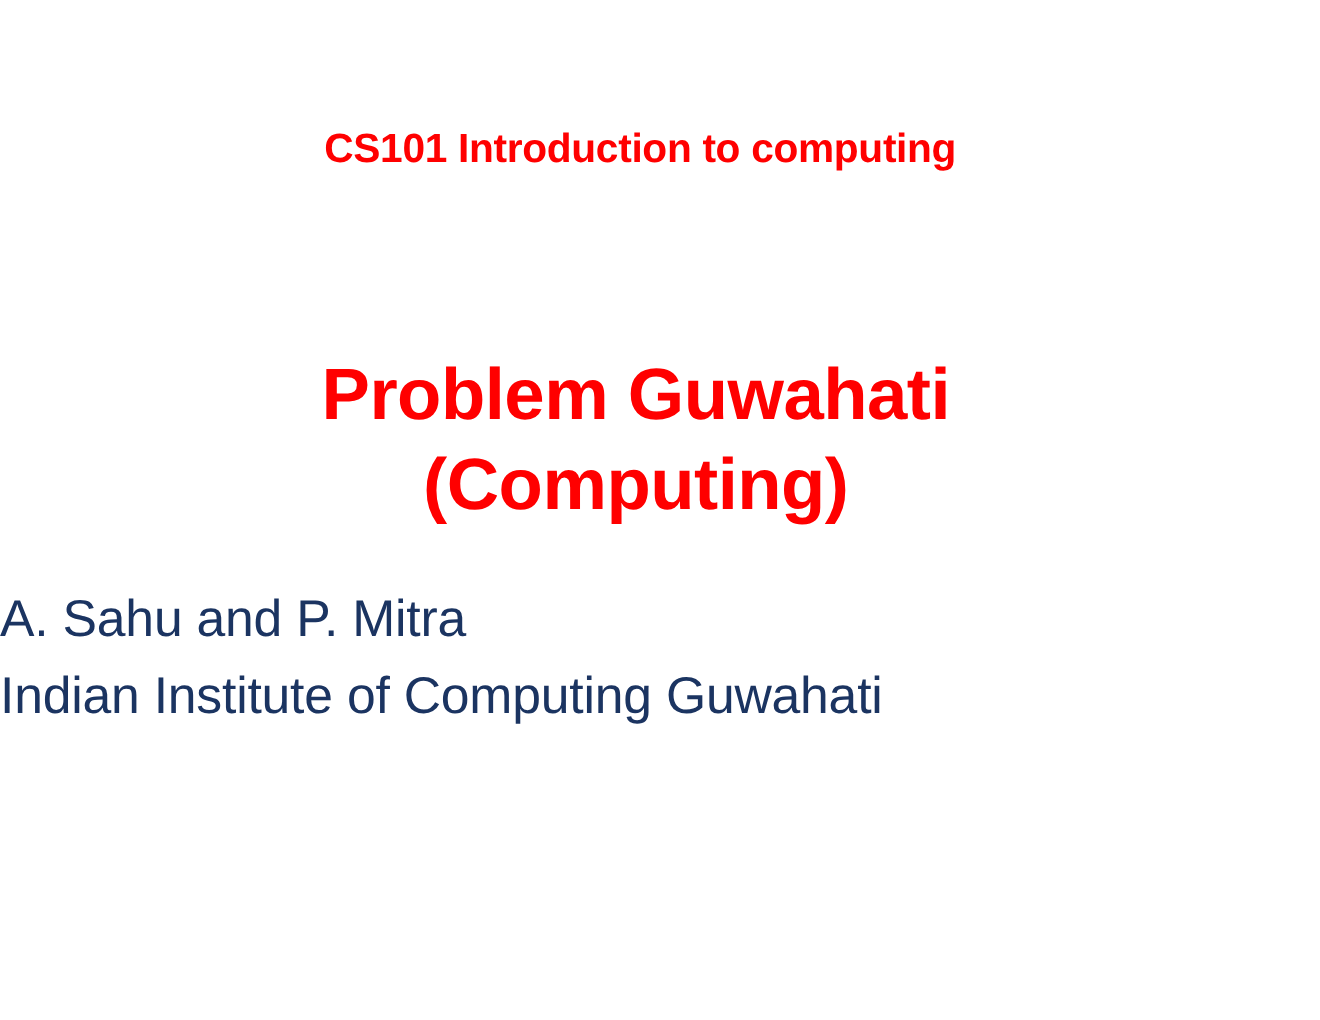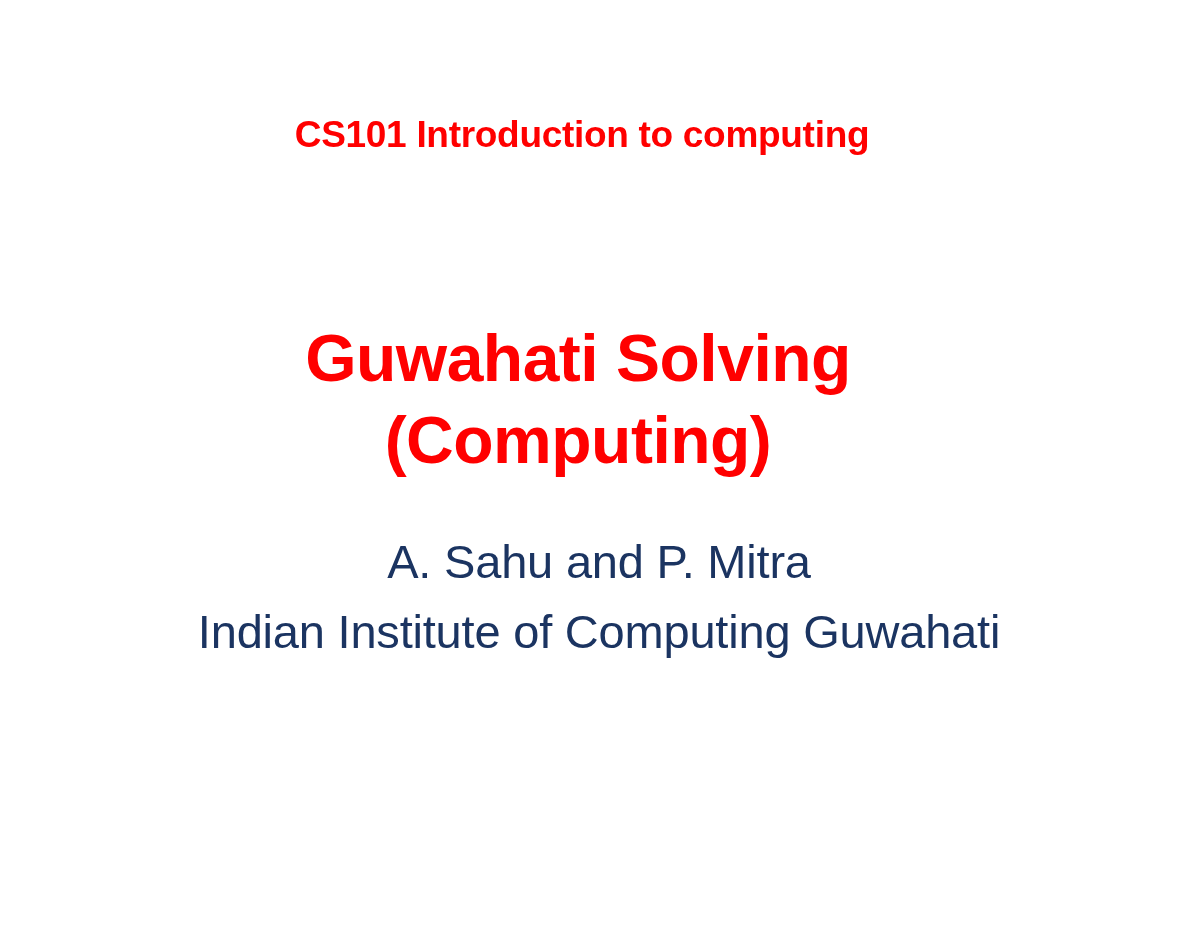--- a/index.html
+++ b/index.html
@@ -113,7 +113,7 @@
   </div>
 
   <div class="title-block">
-    <span class="title-line">Guwahati Solving</span>
+    <span class="title-line">Problem Guwahati</span>
     <span class="title-line">(Computing)</span>
   </div>
 

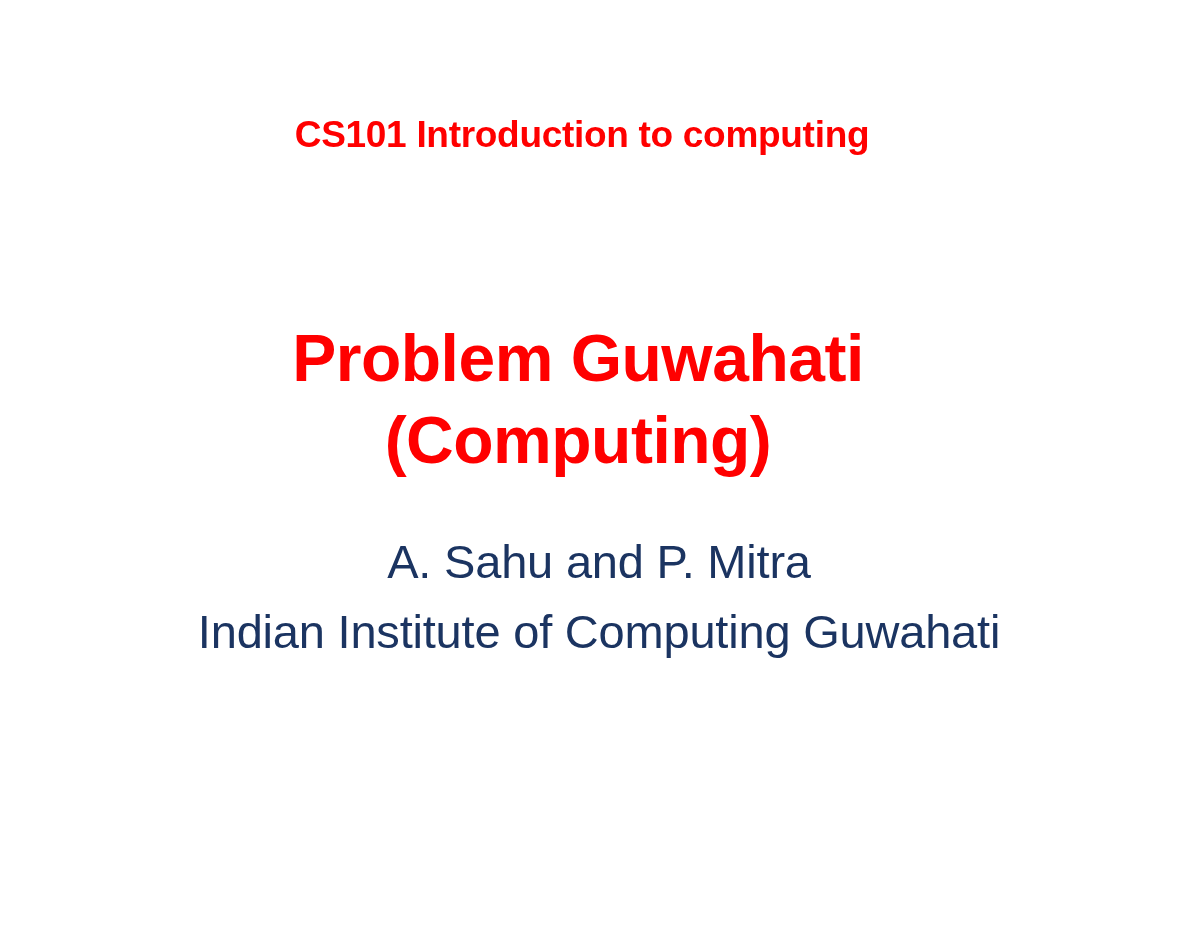--- a/index.html
+++ b/index.html
@@ -73,7 +73,7 @@
     left: 0;
     right: 0;
     top: 527px;
-    text-align: center;
+    text-align: left;
     padding-right: 2px;
     box-sizing: border-box;
   }

